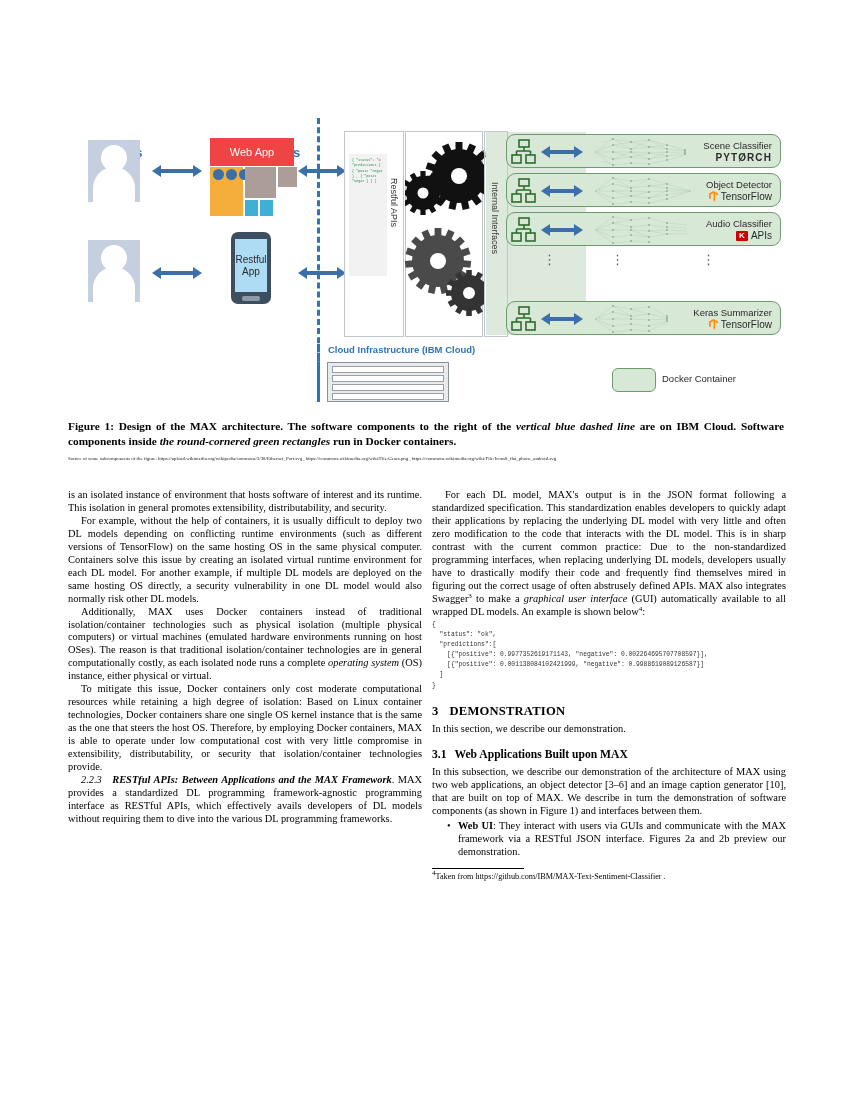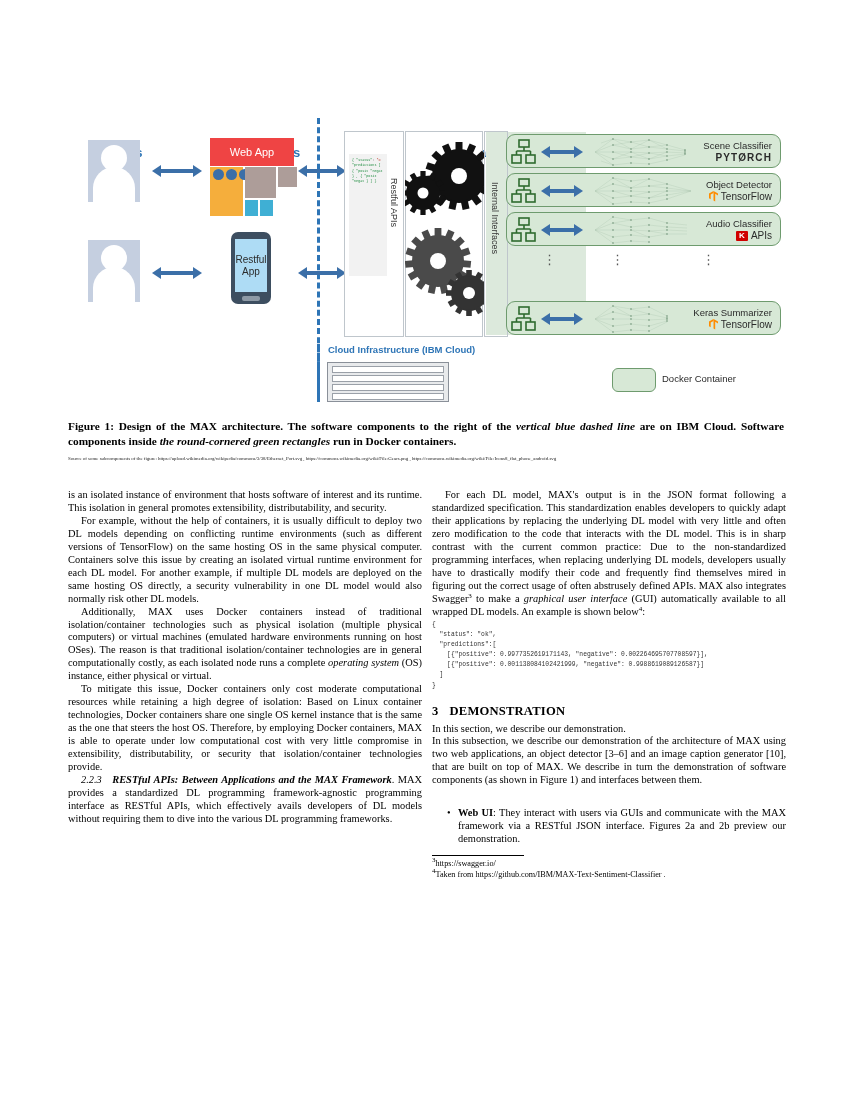--- a/index.html
+++ b/index.html
@@ -596,7 +596,7 @@
       </div>
     </div>
 
-    <div class="model-card" style="left:440px; top:61px; width:275px; height:34px;">
+    <div class="model-card" style="left:440px; top:61px; width:275px; height:34px;border-radius:10px;">
       <svg class="netbox" viewBox="0 0 26 26">
         <rect x="8" y="1" width="10" height="7" fill="none" stroke="#2f6b2f" stroke-width="1.6"></rect>
         <rect x="1" y="16" width="9" height="8" fill="none" stroke="#2f6b2f" stroke-width="1.6"></rect>

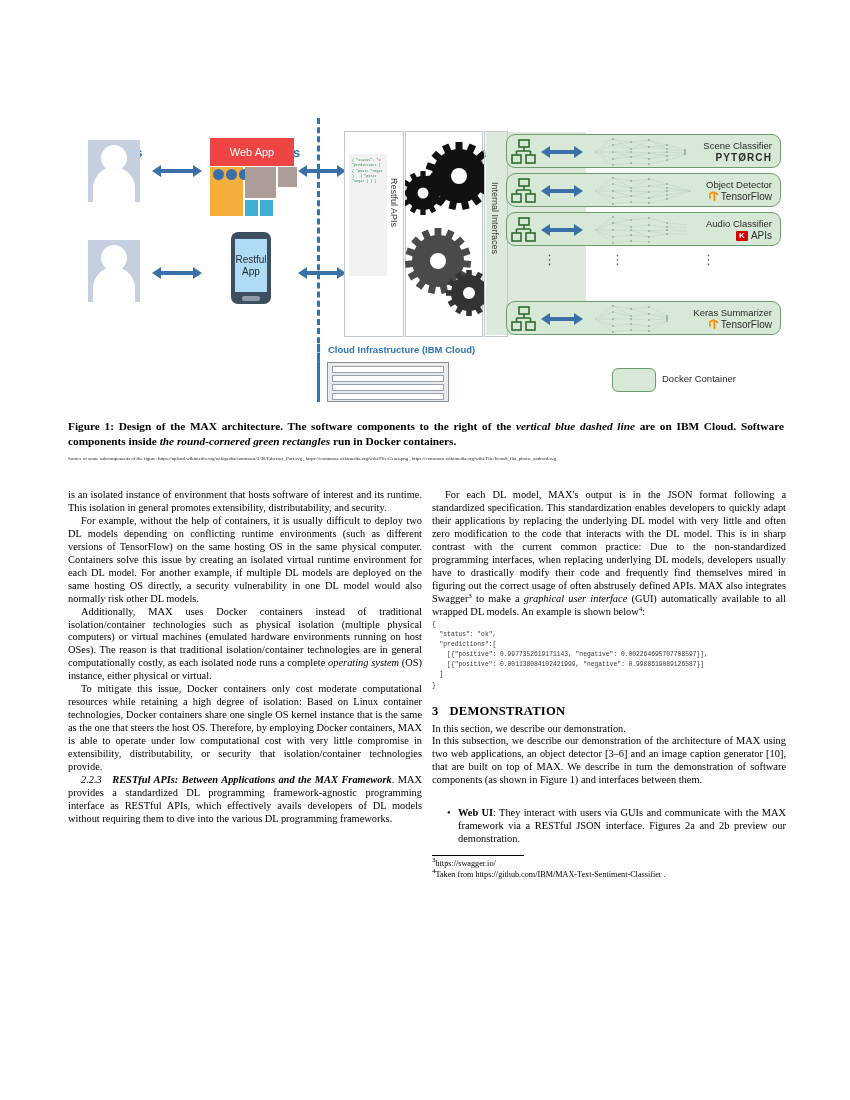--- a/index.html
+++ b/index.html
@@ -780,6 +780,7 @@
     <h2 class="sec"><span class="sn">3</span><span>DEMONSTRATION</span></h2>
     <p class="noindent">In this section, we describe our demonstration.</p>
 
+    <h3 class="subsec"><span class="sn">3.1</span><span>Web Applications Built upon MAX</span></h3>
     <p class="noindent">In this subsection, we describe our demonstration of the architecture of MAX using two web applications, an object detector [3–6] and an image caption generator [10], that are built on top of MAX. We describe in turn the demonstration of software components (as shown in Figure 1) and interfaces between them.</p>
 
     <ul class="bullets">

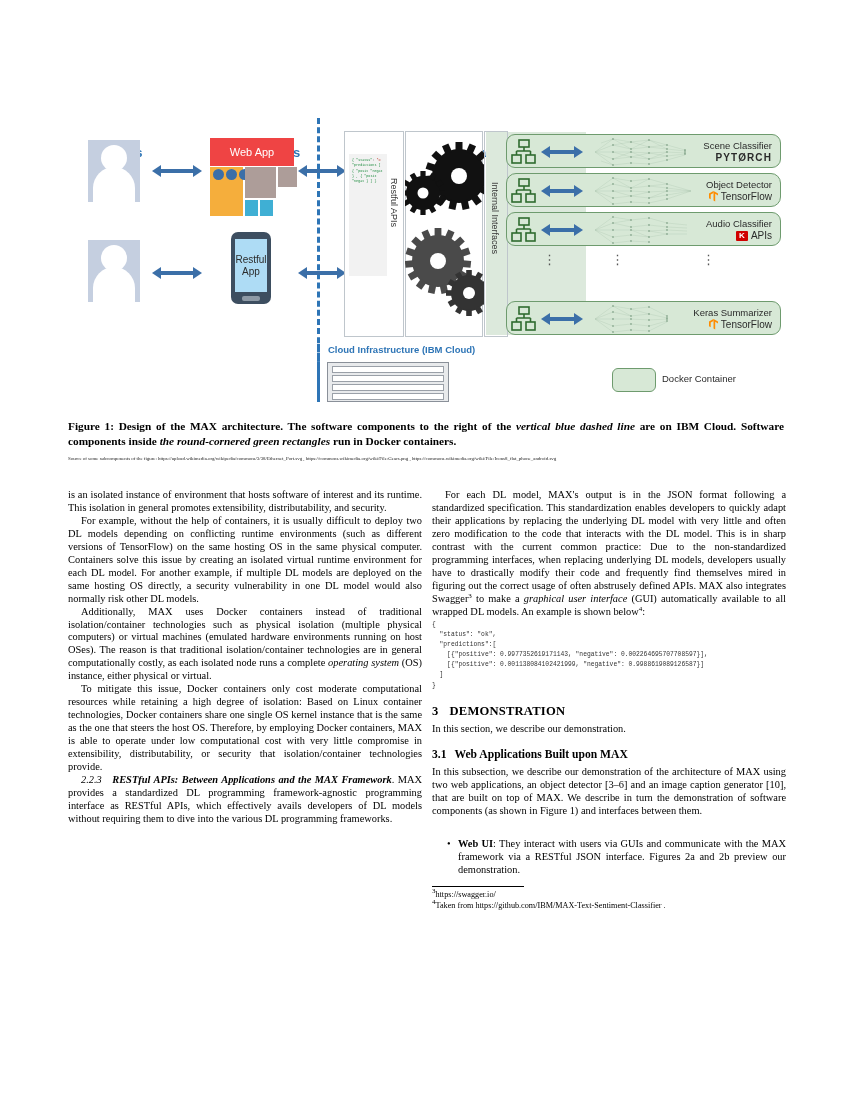--- a/index.html
+++ b/index.html
@@ -349,7 +349,7 @@
   h3.subsec .sn { margin-right: 8px; }
 
   ul.bullets {
-    margin: 20px 0 0 0;
+    margin: 2px 0 0 0;
     padding-left: 26px;
     list-style: none;
   }

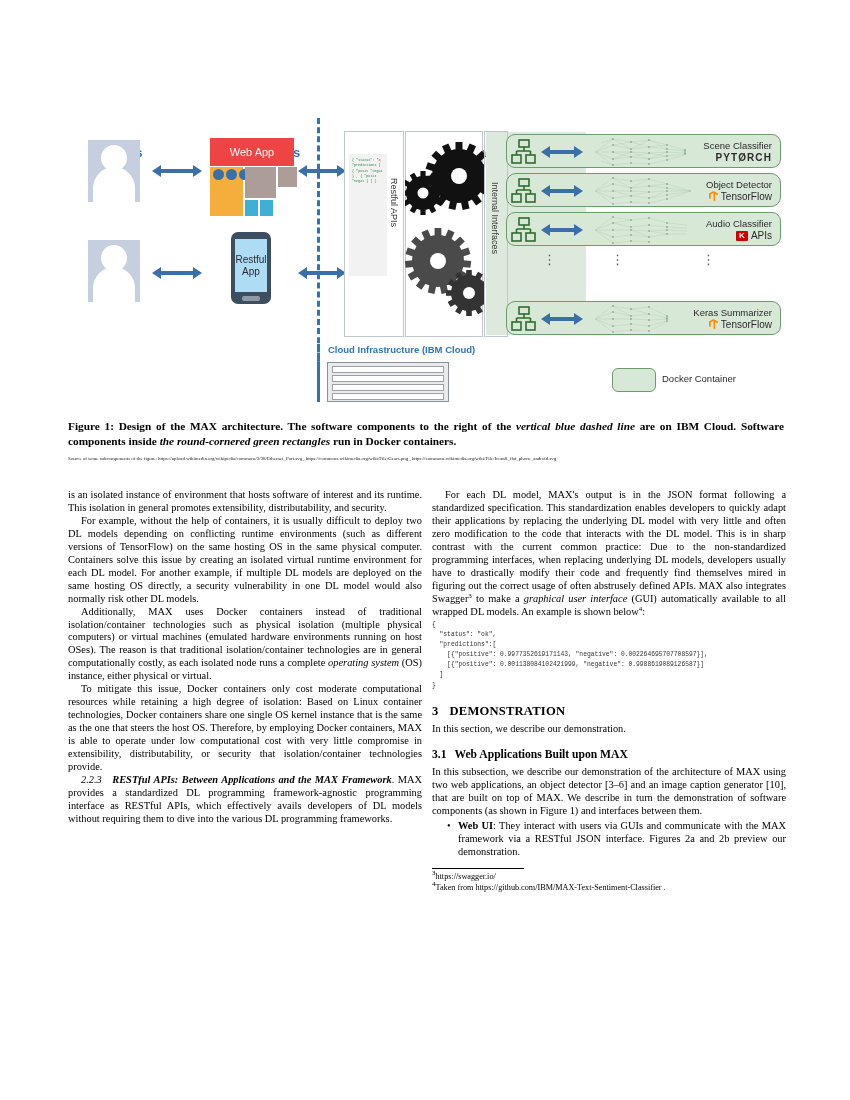--- a/index.html
+++ b/index.html
@@ -789,7 +789,6 @@
 
     <div class="footnote-rule"></div>
     <div class="footnotes">
-      <div><sup>3</sup><span>https://swagger.io/</span></div>
       <div><sup>4</sup><span>Taken from https://github.com/IBM/MAX-Text-Sentiment-Classifier .</span></div>
     </div>
   </div>

